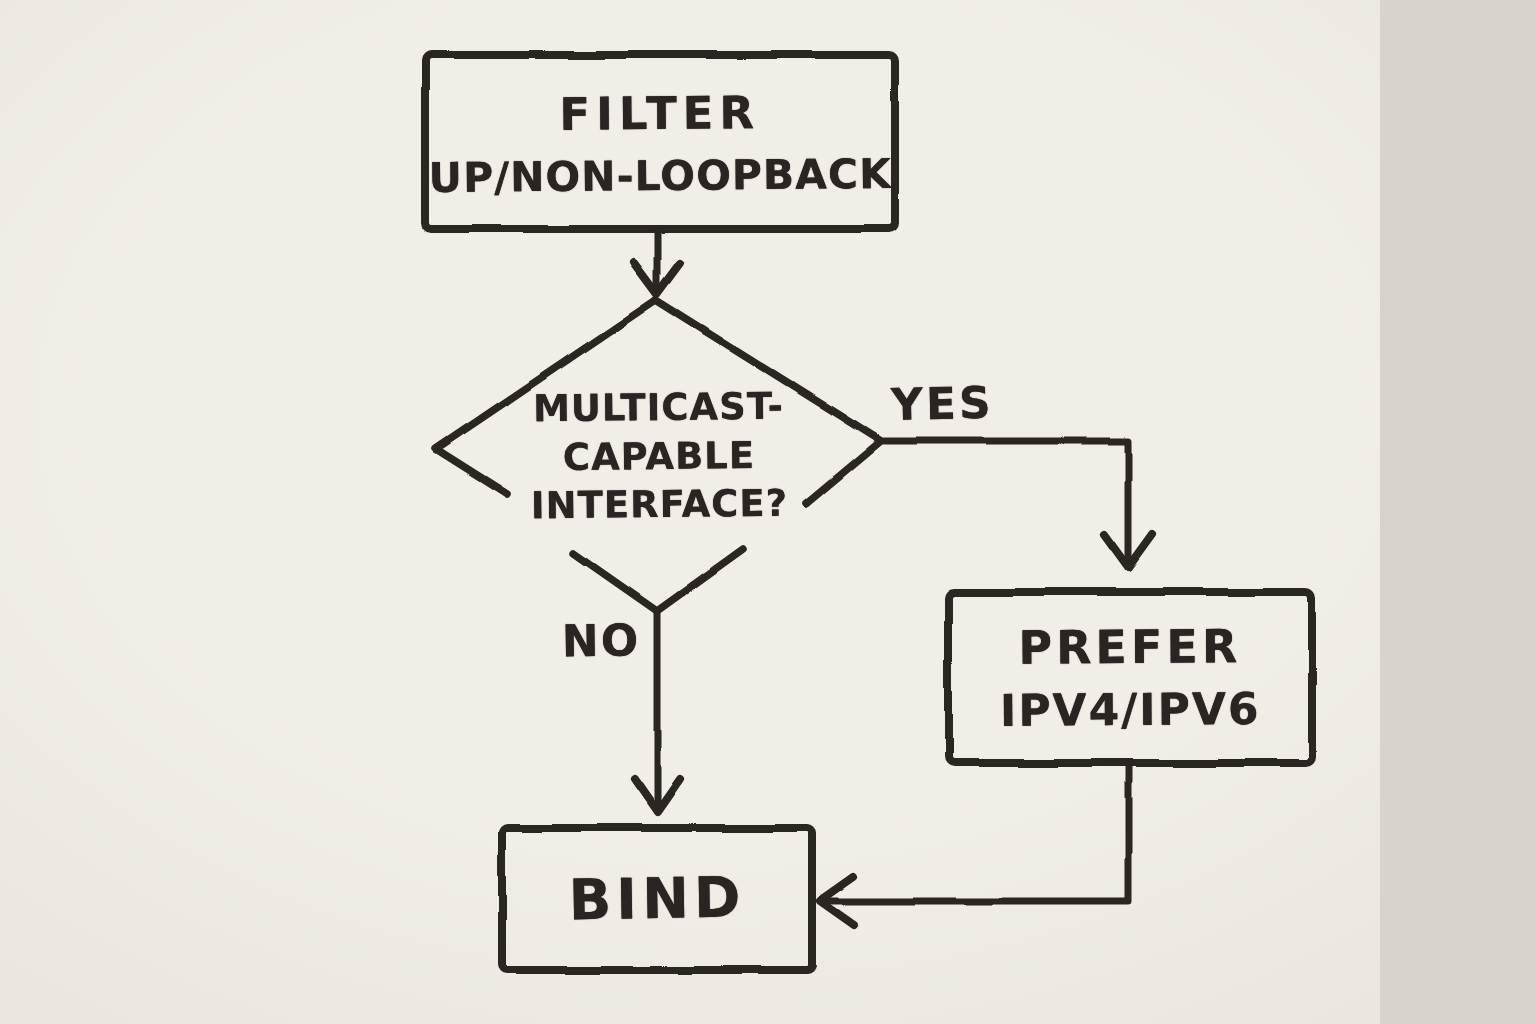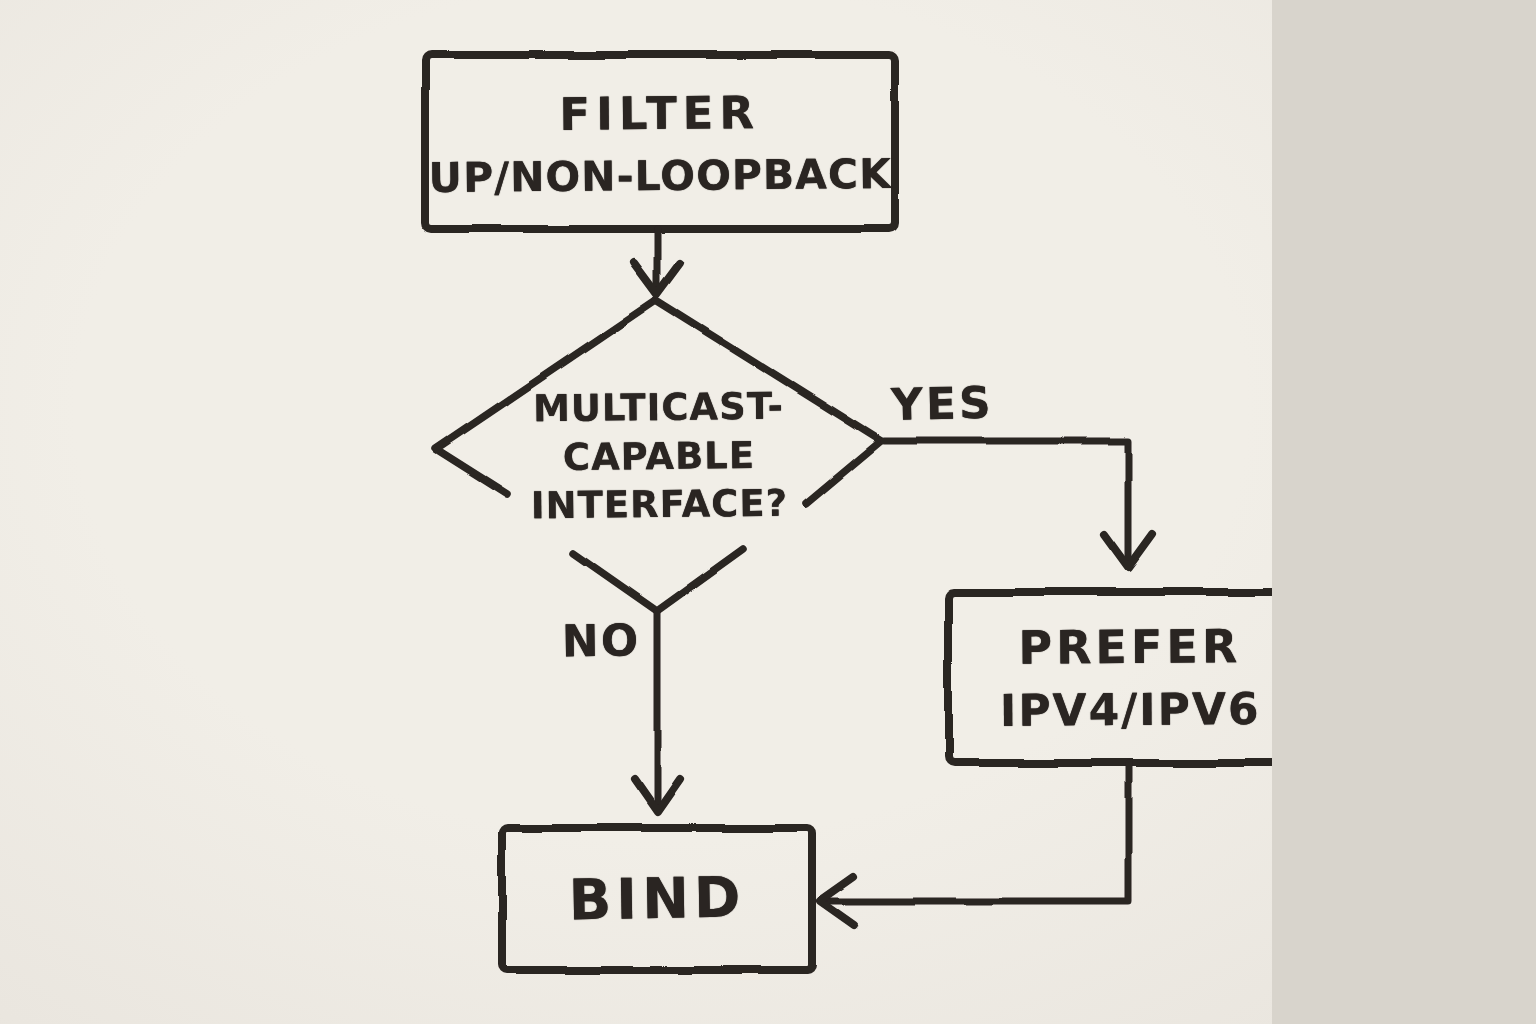--- a/index.html
+++ b/index.html
@@ -14,7 +14,7 @@
   }
   .canvas {
     position: relative;
-    width: 1272px;
+    width: 1380px;
     height: 1024px;
     overflow: hidden;
     background: radial-gradient(ellipse 115% 105% at 52% 40%,

